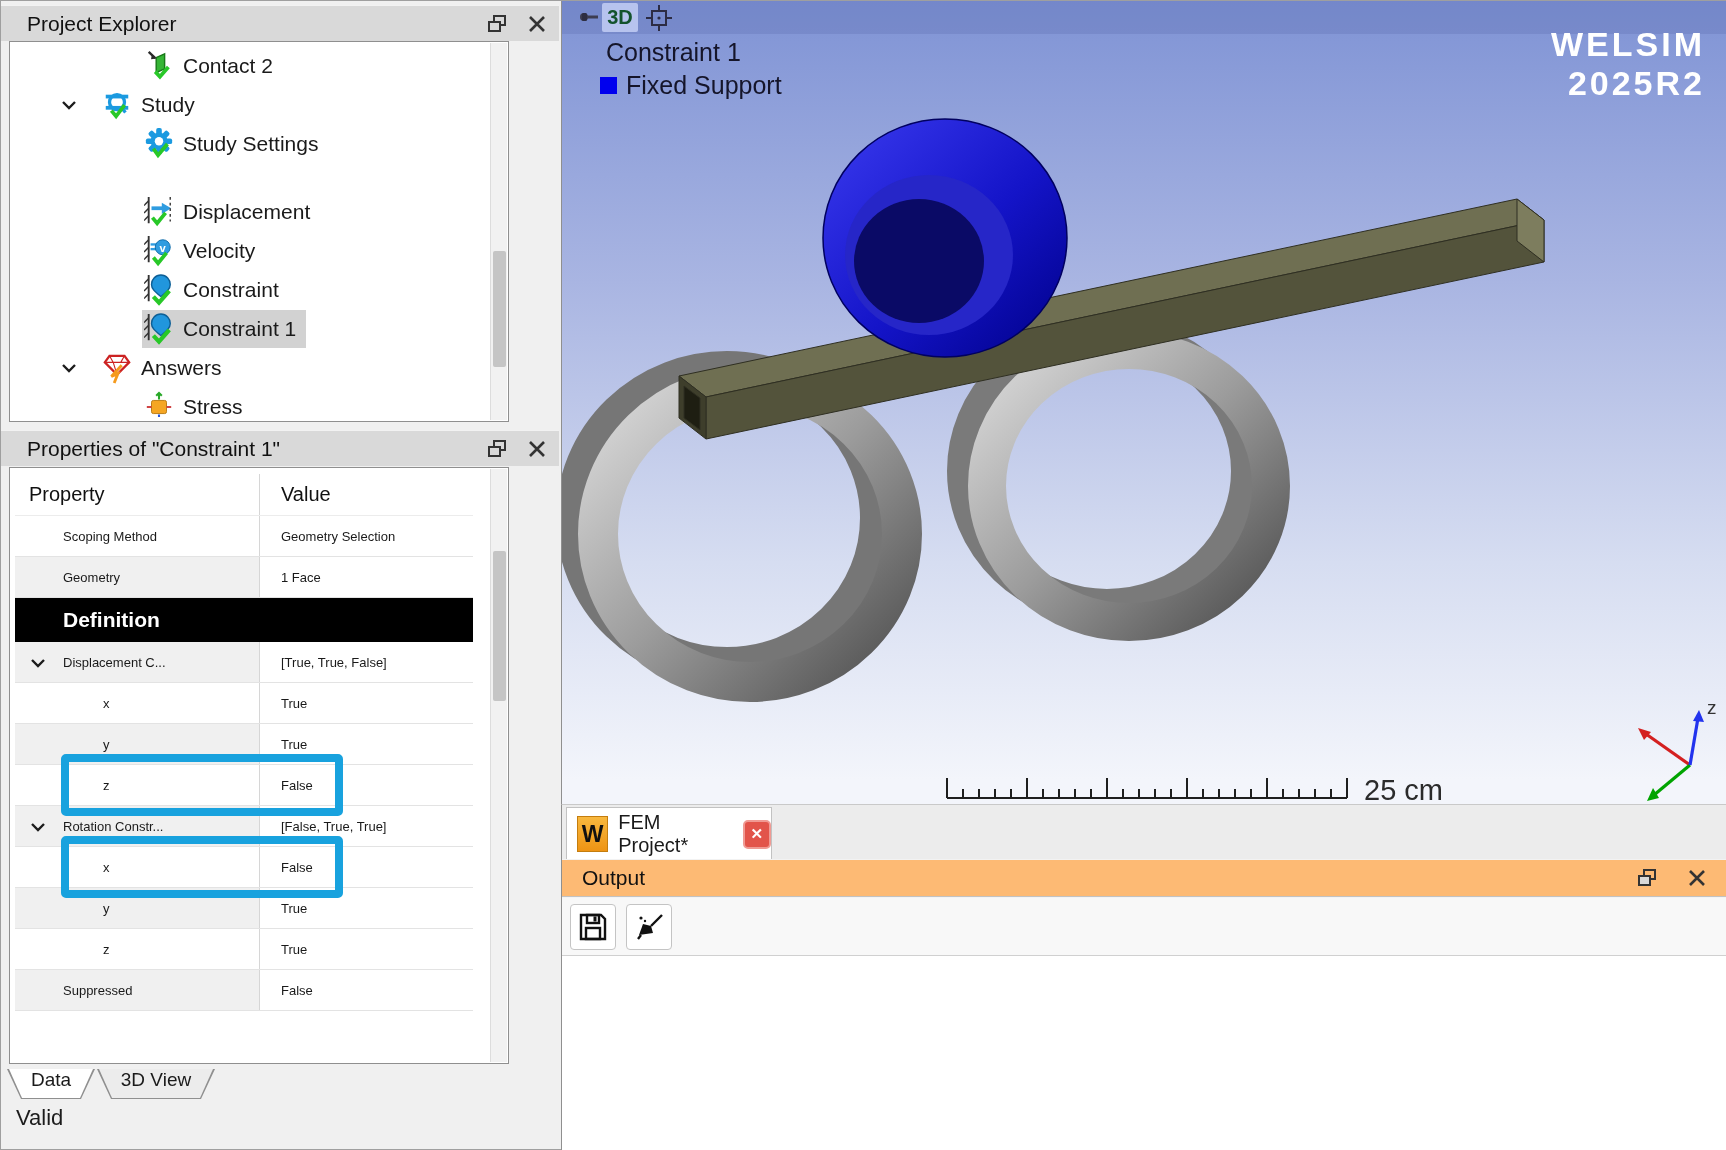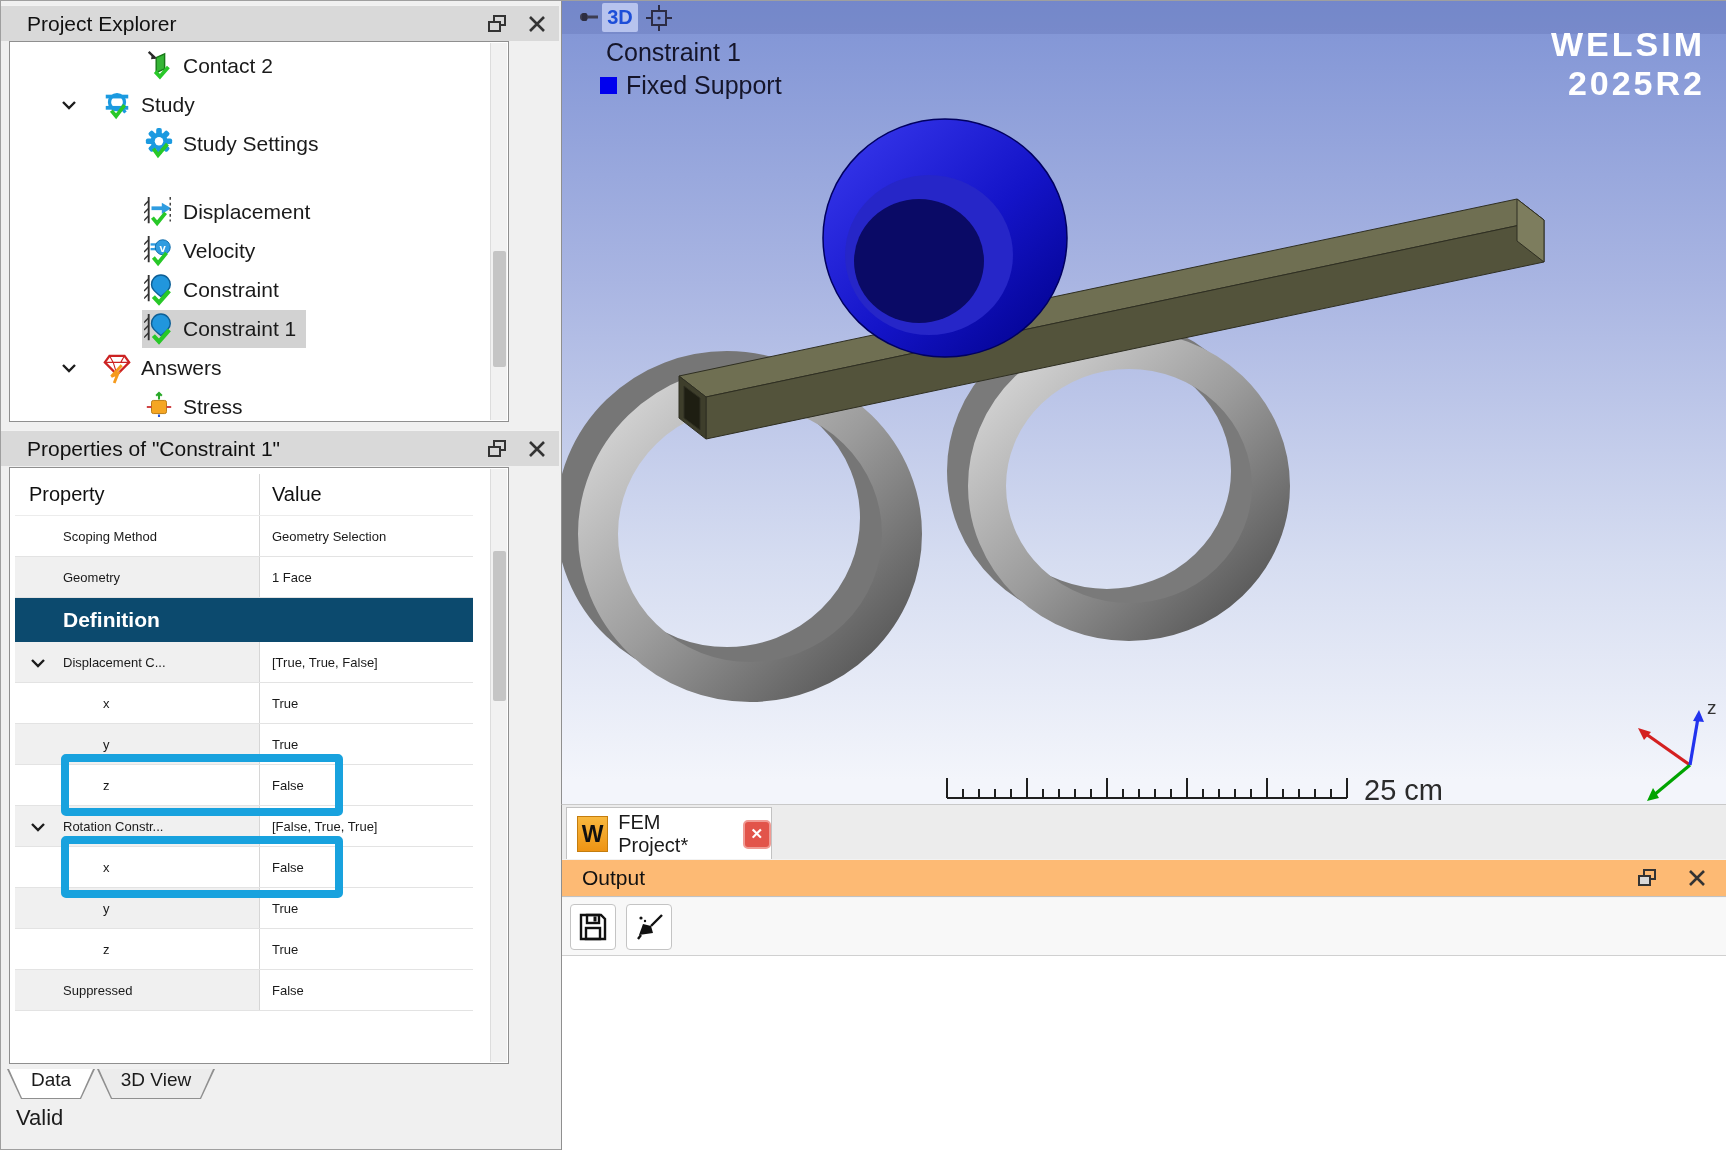--- a/index.html
+++ b/index.html
@@ -64,7 +64,7 @@
                background:rgba(52,64,132,0.14); display:flex; align-items:center; }
   #vp-3d-tab { position:absolute; left:40px; top:2px; width:36px; height:29px; background:#b7c3ee;
                border-radius:2px; display:flex; align-items:center; justify-content:center;
-               font-size:20px; font-weight:600; color:#1d4ed8; }
+               font-size:20px; font-weight:600; color:#14532d; }
   .vp-annot-title { position:absolute; left:44px; top:37px; font-size:25px; color:#15152a; }
   .vp-legend { position:absolute; left:38px; top:70px; display:flex; align-items:center;
                font-size:25px; color:#15152a; }

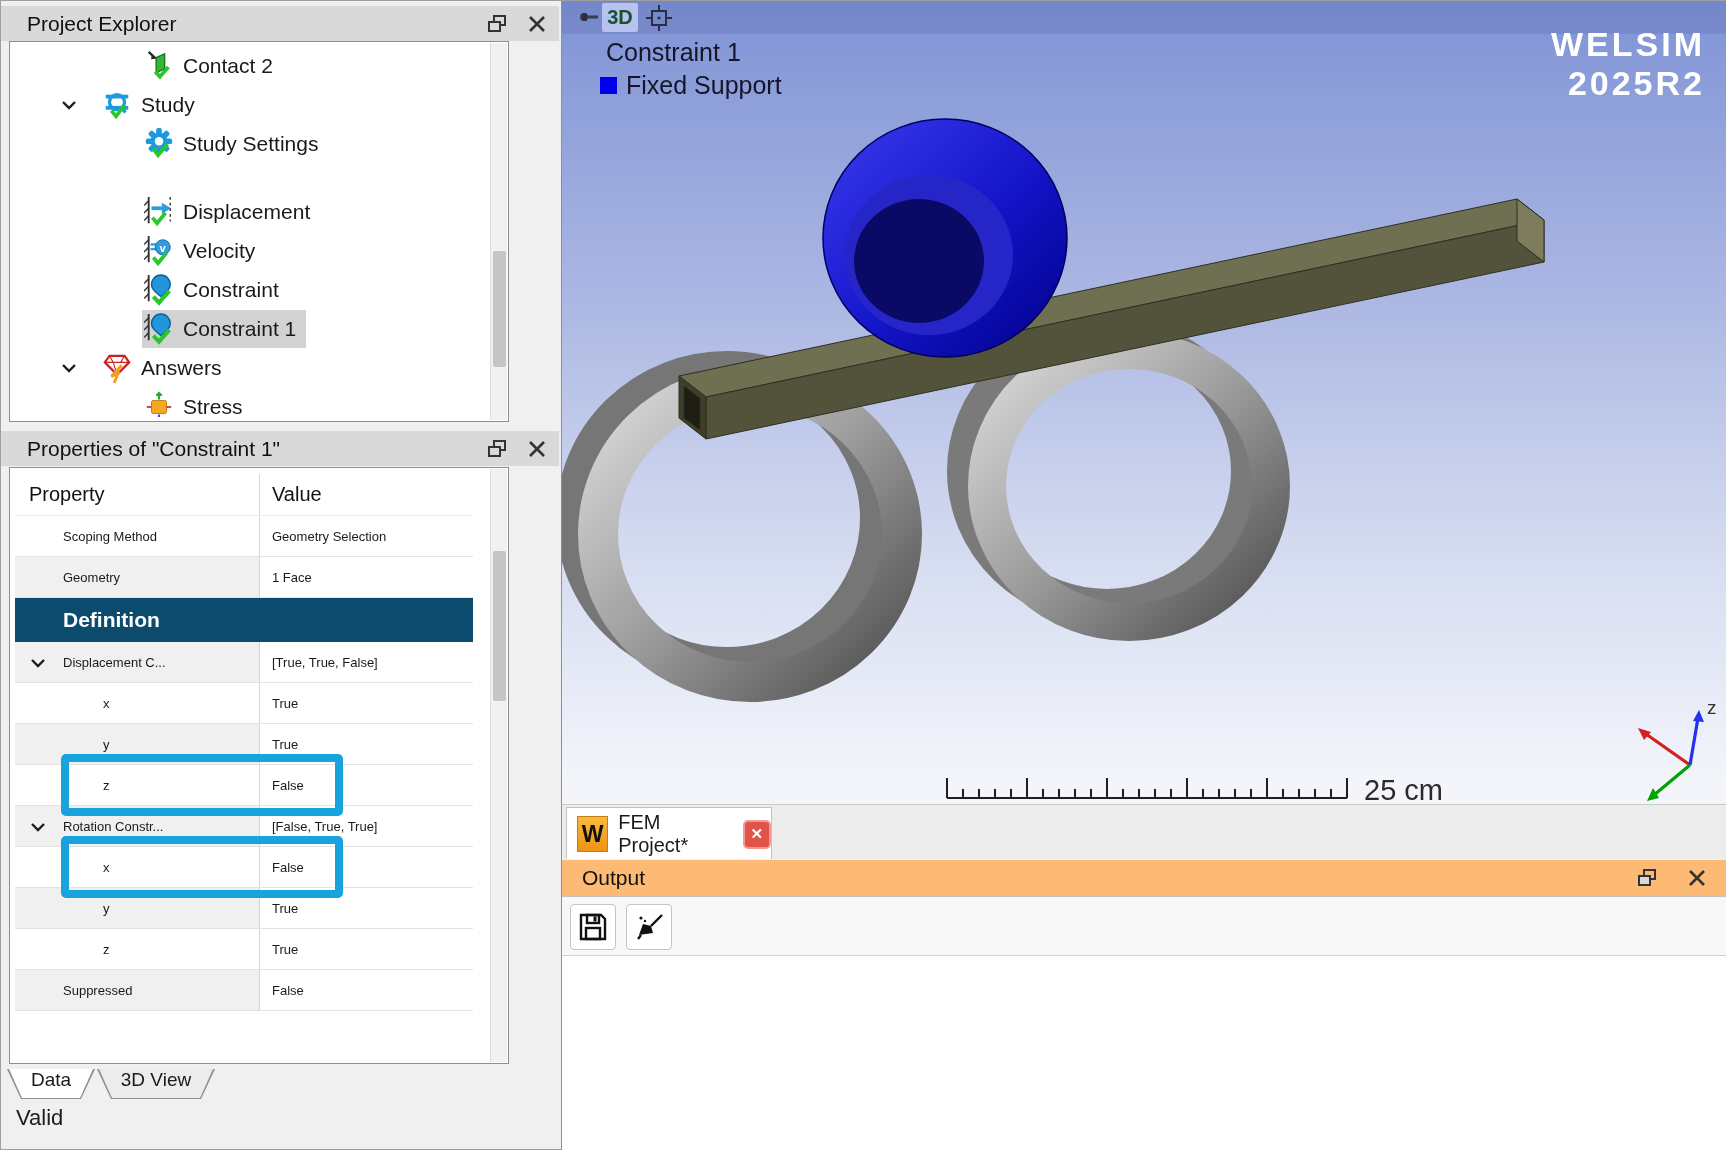--- a/index.html
+++ b/index.html
@@ -31,7 +31,7 @@
 
   
   #props-table { position:absolute; left:5px; top:6px; width:458px; }
-  .prow { position:relative; height:41px; display:flex; align-items:stretch; border-bottom:1px solid #e3e3e3; }
+  .prow { position:relative; height:41px; display:flex; align-items:stretch; border-bottom:1px solid #e3e3e3;gap:9px; }
   .prow .chev { position:absolute; left:12px; top:10px; }
   .pcell { display:flex; align-items:center; font-size:13px; }
   .pcell.prop { width:245px; border-right:1px solid #d6d6d6; }

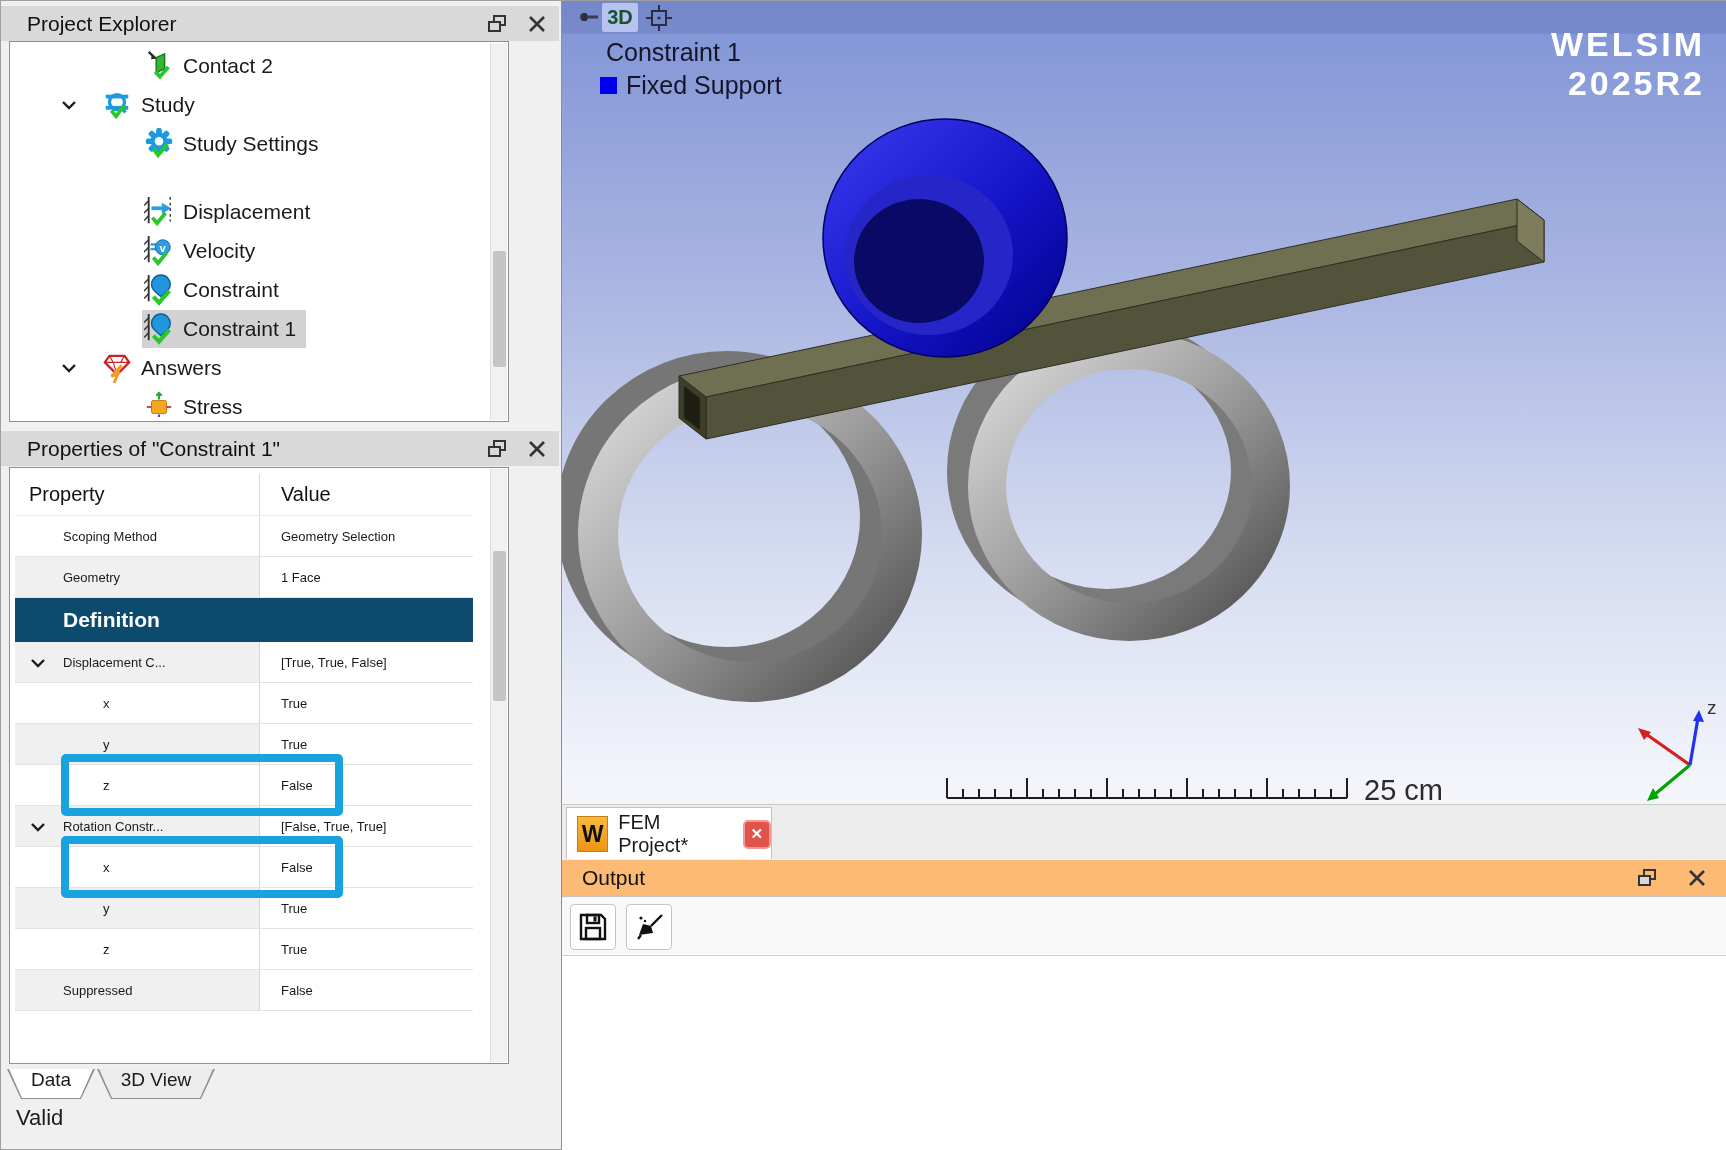--- a/index.html
+++ b/index.html
@@ -40,7 +40,7 @@
   .prow.shaded .pcell.prop { background:#f0f0f0; }
   .prow.header-row { height:42px; border-bottom:1px solid #ececec; }
   .prow.header-row .pcell { font-size:20px; color:#111; }
-  .prow.section-row { height:44px; background:#0c4a6e; border-bottom:none; }
+  .prow.section-row { height:44px; background:#000000; border-bottom:none; }
   .prow.section-row .sec-label { color:#fff; font-weight:bold; font-size:21px; padding-left:48px;
                                  display:flex; align-items:center; width:100%; }
   .hlbox { position:absolute; left:46px; top:-11px; width:282px; height:calc(100% + 22px);

